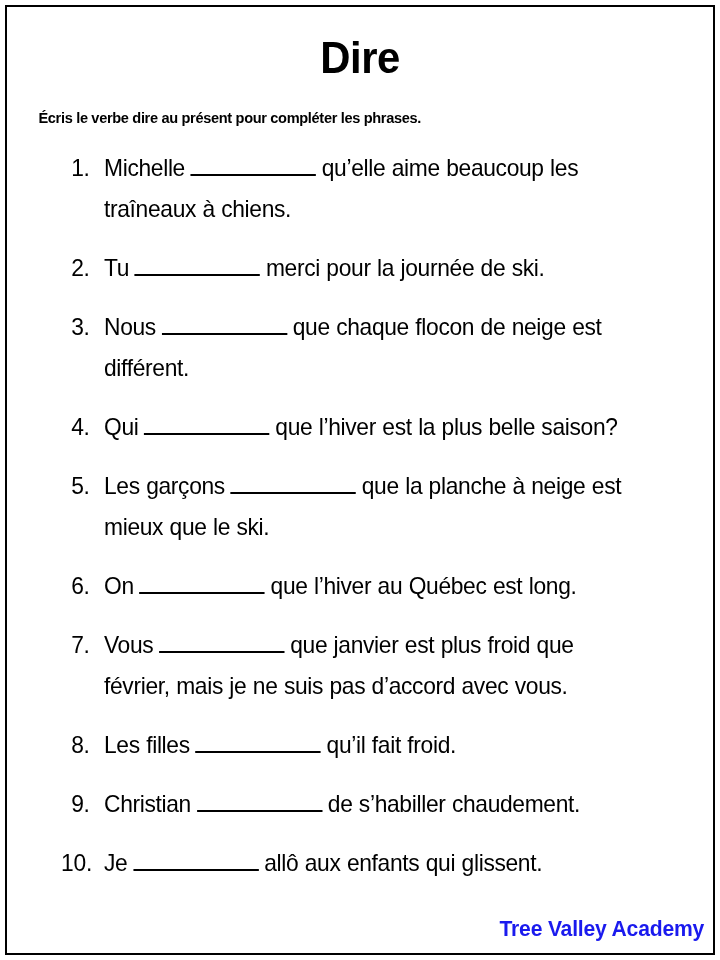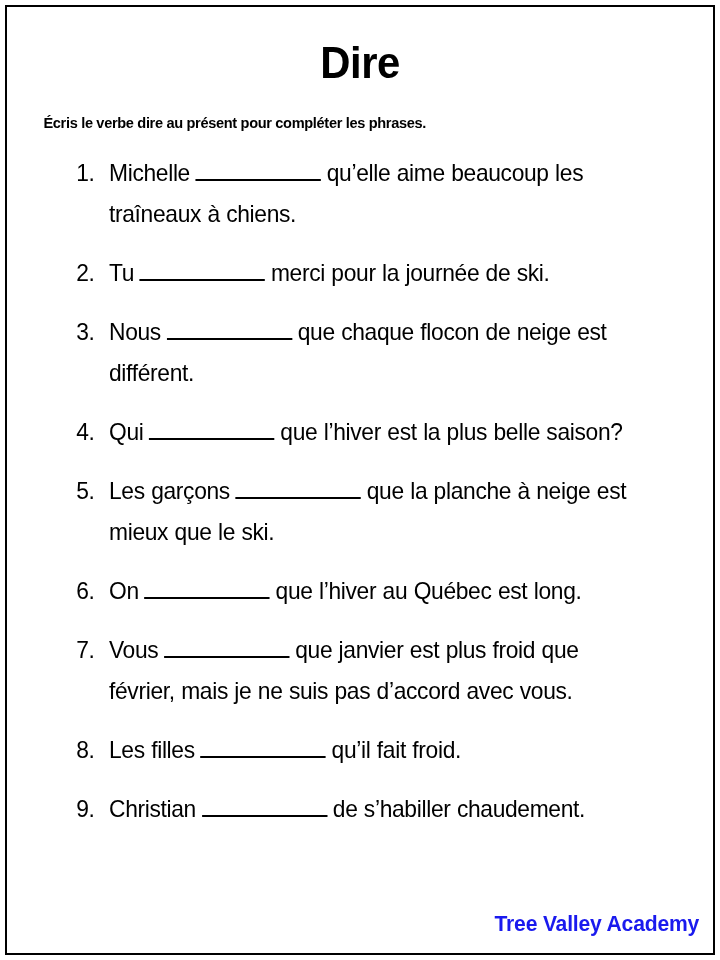--- a/index.html
+++ b/index.html
@@ -22,7 +22,6 @@
     width: 720px;
     height: 960px;
     background: #ffffff;
-    padding: 5px;
   }
   .page-border {
     position: absolute;

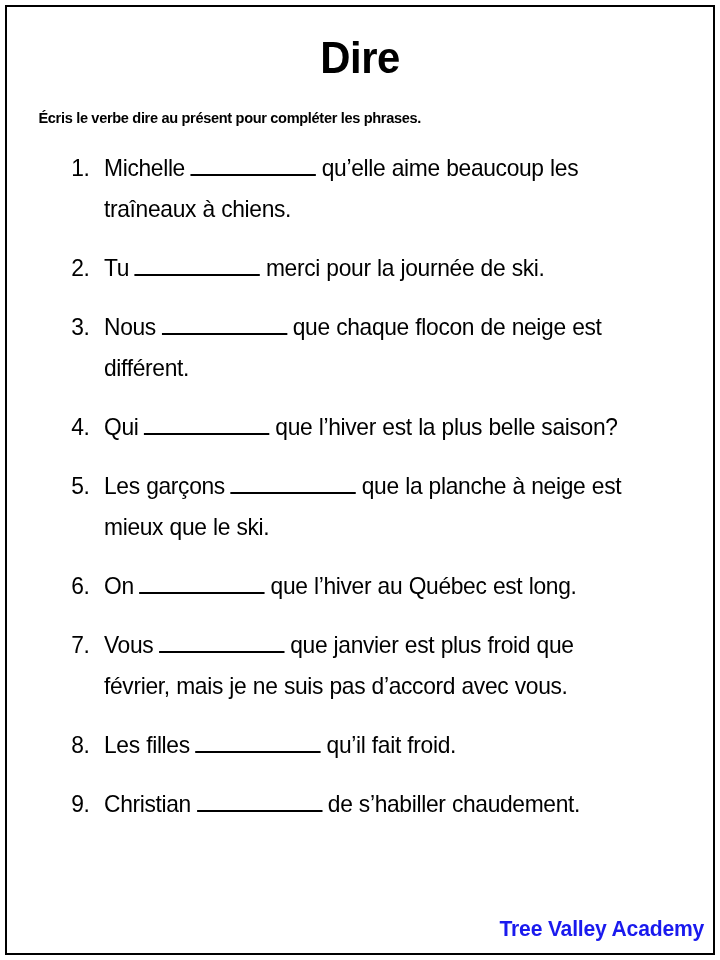--- a/index.html
+++ b/index.html
@@ -177,6 +177,10 @@
           <span class="q-num">9.</span>
           <span class="q-text"><span>Christian</span><span class="blank"></span><span>de s’habiller chaudement.</span></span>
         </li>
+        <li class="q-item">
+          <span class="q-num">10.</span>
+          <span class="q-text"><span>Je</span><span class="blank"></span><span>allô aux enfants qui glissent.</span></span>
+        </li>
       </ol>
 
     <div class="footer" style="color: rgb(26, 26, 238);">Tree Valley Academy</div>

